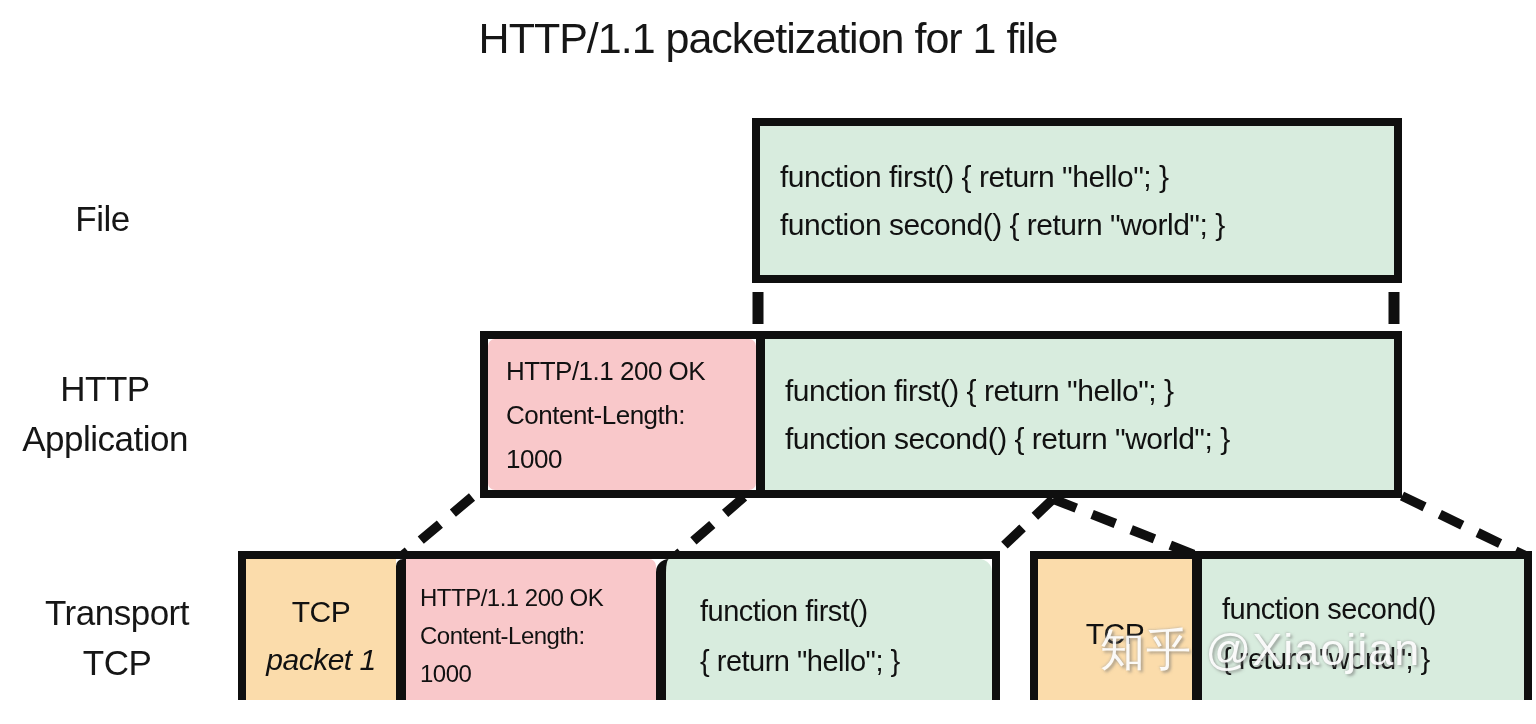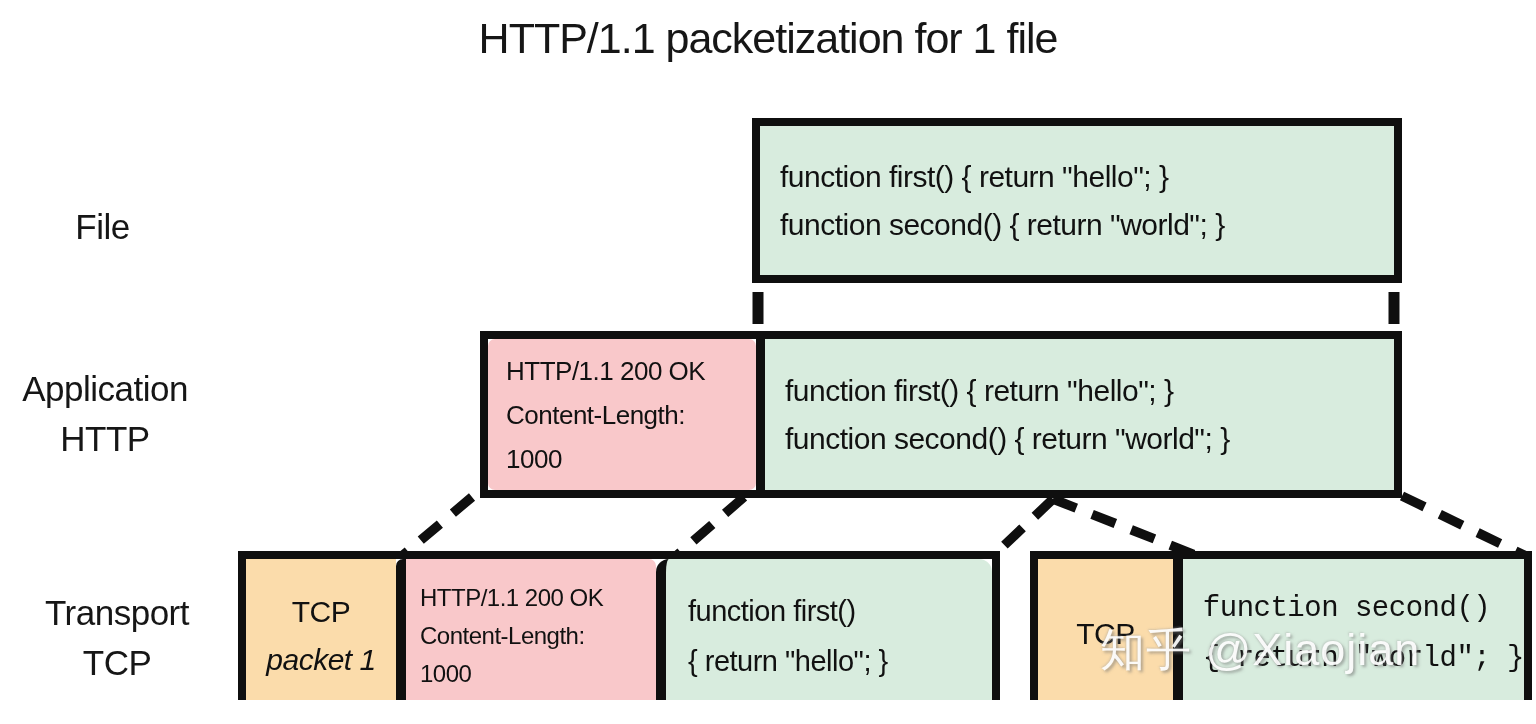--- a/index.html
+++ b/index.html
@@ -20,7 +20,7 @@
     position:absolute;text-align:center;font-size:35px;letter-spacing:-0.5px;
     color:#161616;line-height:50px;
   }
-  .label-file{left:30px;top:194px;width:145px;margin-top:8px;}
+  .label-file{left:30px;top:194px;width:145px;}
   .label-app{left:0px;top:364px;width:210px;}
   .label-transport{left:12px;top:588px;width:210px;}
 

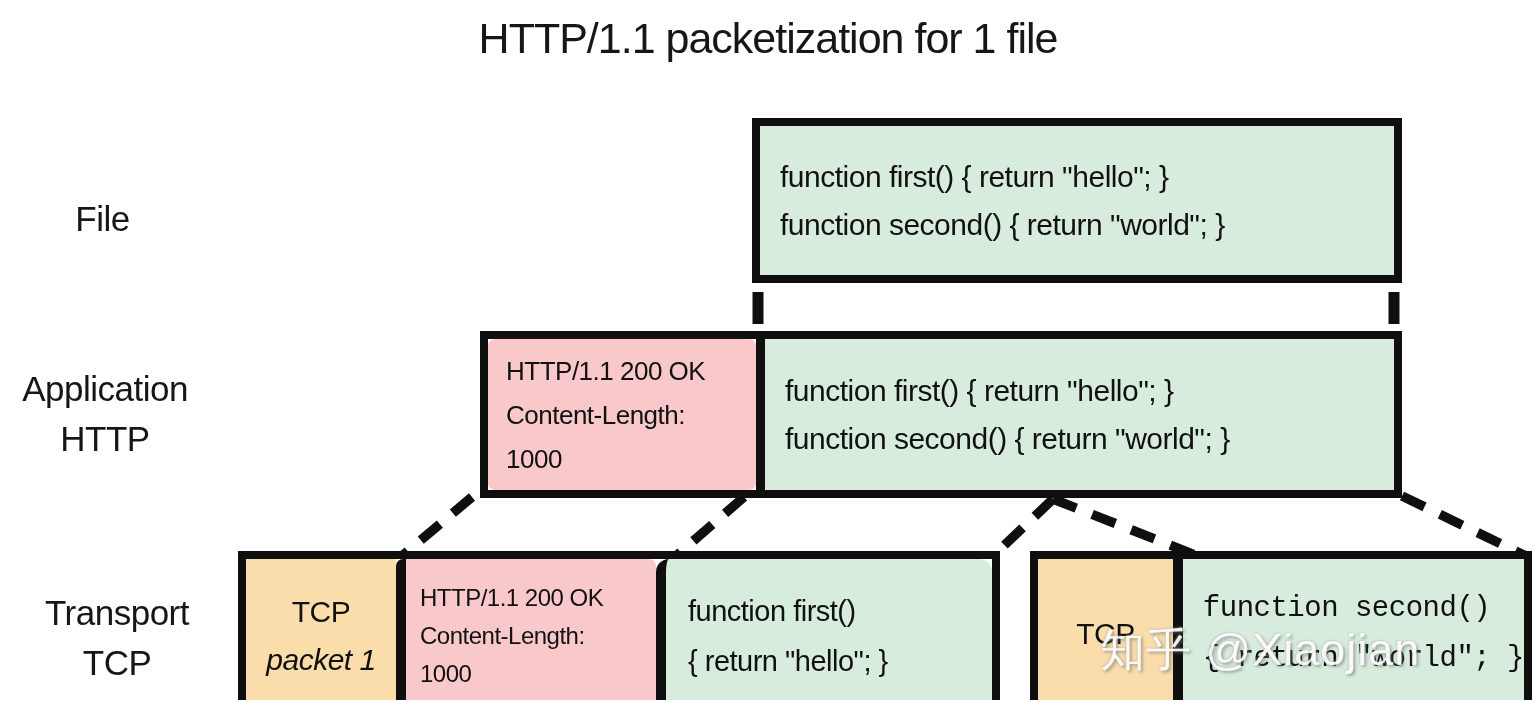--- a/index.html
+++ b/index.html
@@ -74,8 +74,8 @@
   <div class="row-label label-file">File</div>
 
   <div class="row-label label-app">
+    <div>HTTP</div>
     <div>Application</div>
-    <div>HTTP</div>
   </div>
 
   <div class="row-label label-transport">

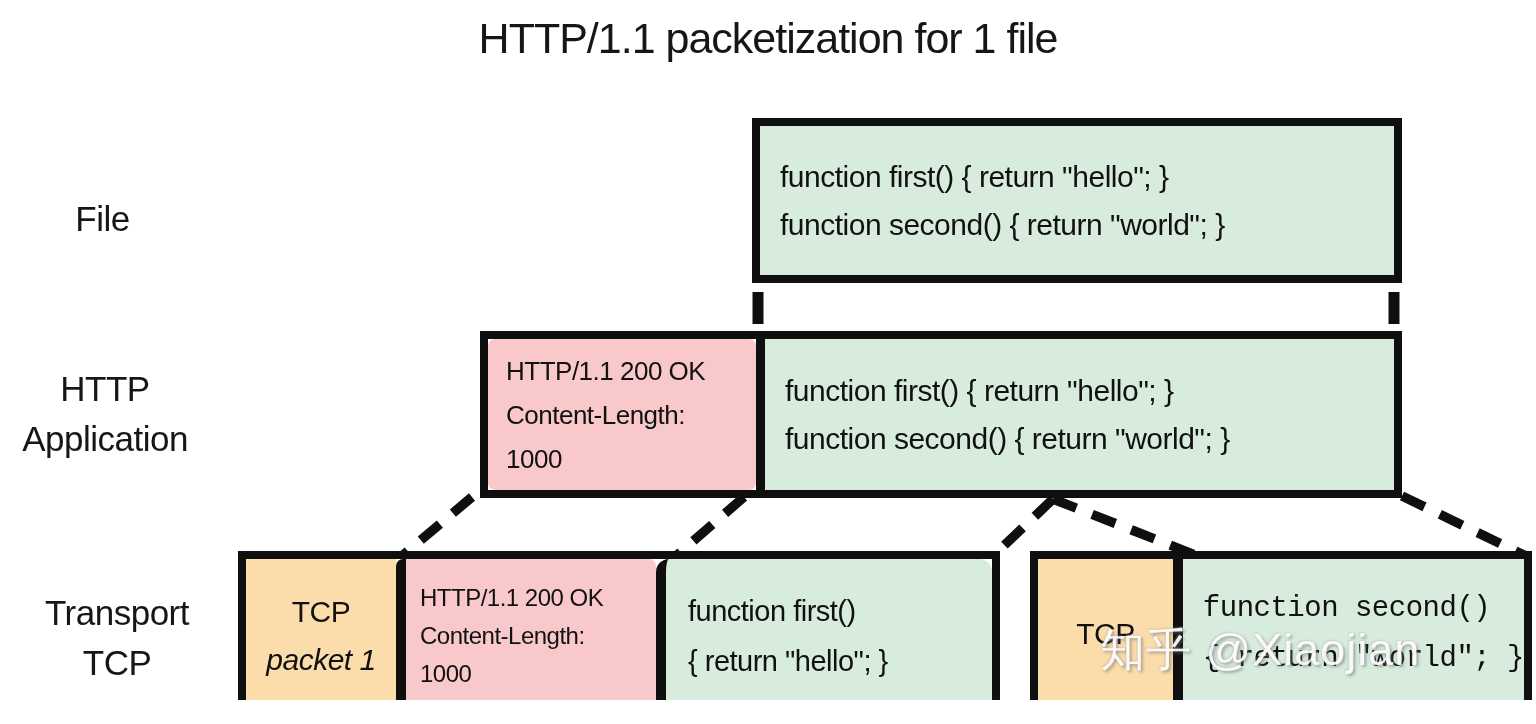--- a/index.html
+++ b/index.html
@@ -43,7 +43,7 @@
   .app-green{flex:1;border-left:9px solid #0f0f0f;padding-left:20px;}
   .p1-orange{width:150px;align-items:center;text-align:center;}
   .p1-pink{width:260px;padding-left:14px;}
-  .p1-green{flex:1;padding-left:22px;border-radius:13px;}
+  .p1-green{flex:1;padding-left:34px;border-radius:13px;}
   .p2-orange{width:154px;align-items:center;text-align:center;}
   .p2-green{flex:1;padding-left:20px;font-family:Liberation Mono, monospace;}
 

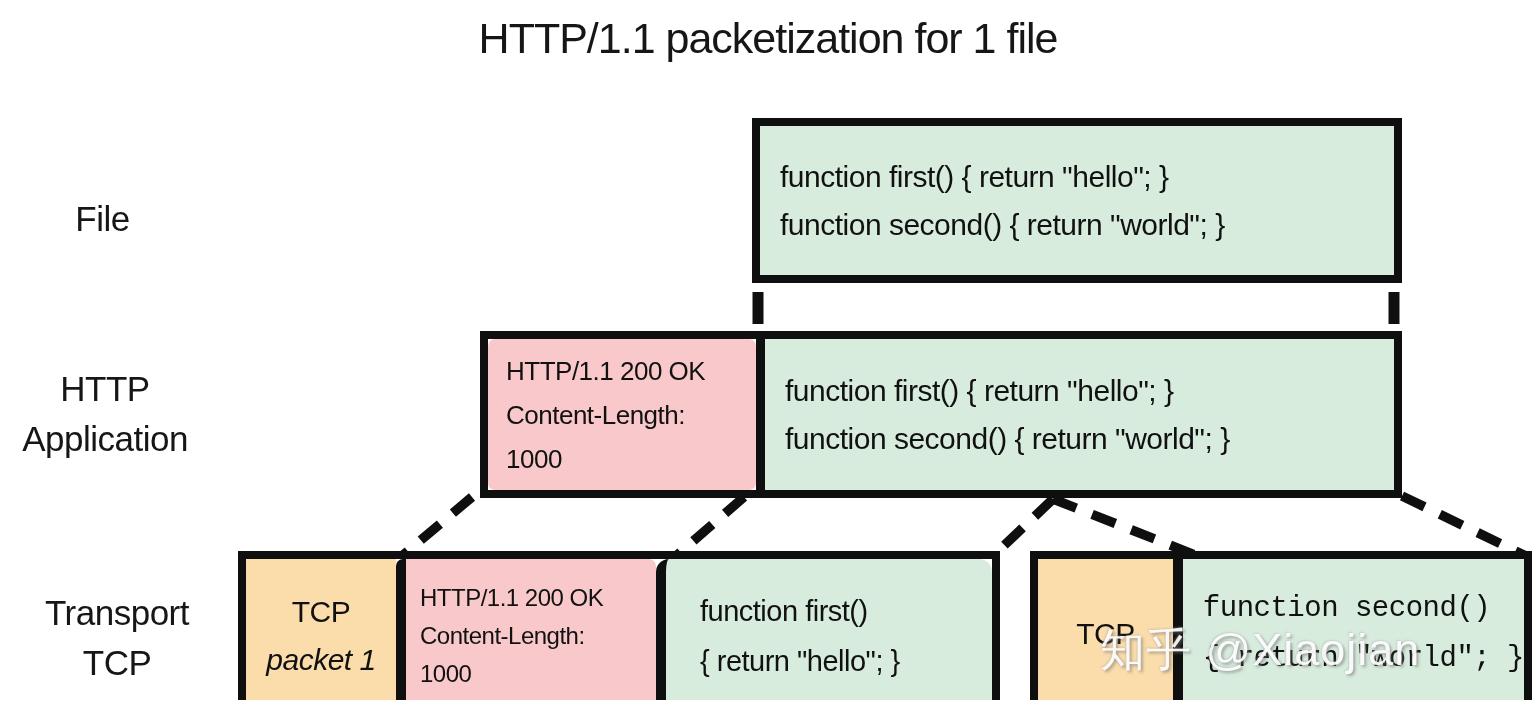--- a/index.html
+++ b/index.html
@@ -45,7 +45,7 @@
   .p1-pink{width:260px;padding-left:14px;}
   .p1-green{flex:1;padding-left:34px;border-radius:13px;}
   .p2-orange{width:154px;align-items:center;text-align:center;}
-  .p2-green{flex:1;padding-left:20px;font-family:Liberation Mono, monospace;}
+  .p2-green{flex:1;padding-left:20px;}
 
   .code-lines{display:flex;flex-direction:column;justify-content:center;height:100%;padding-left:20px;}
   .code-line{font-size:30px;line-height:48px;letter-spacing:-0.5px;white-space:nowrap;}

